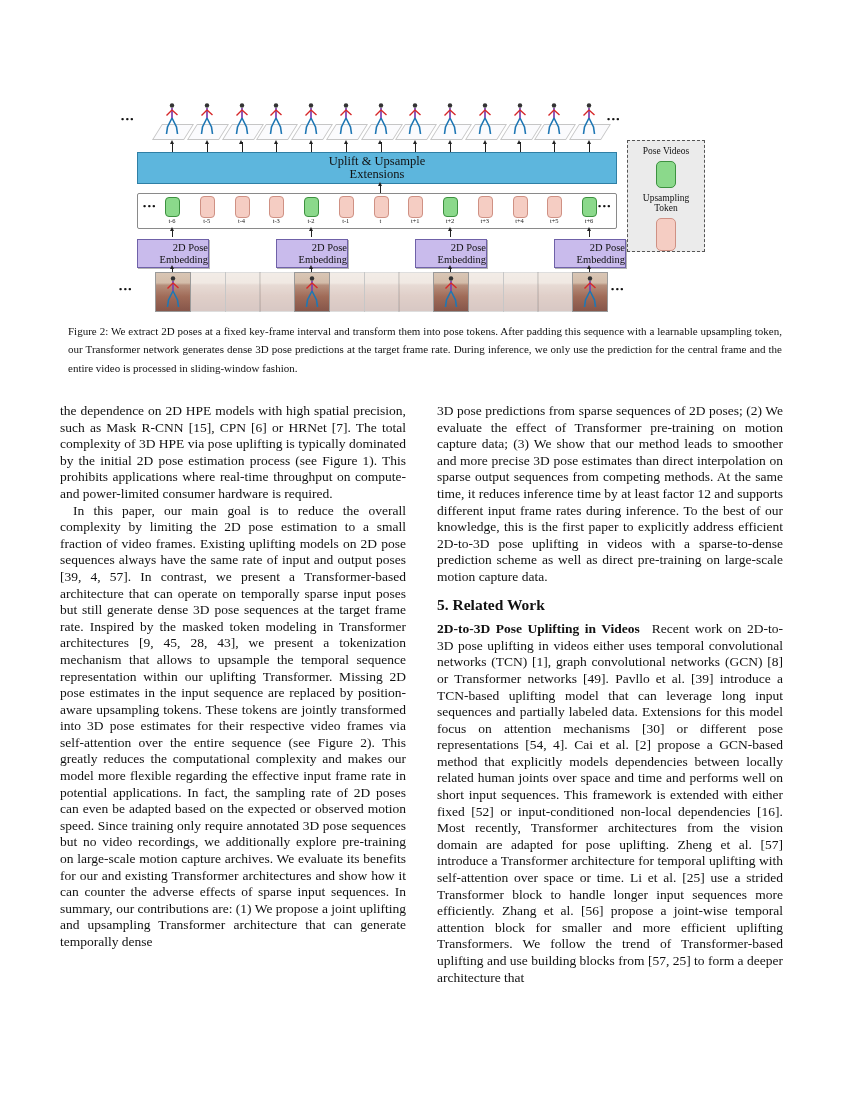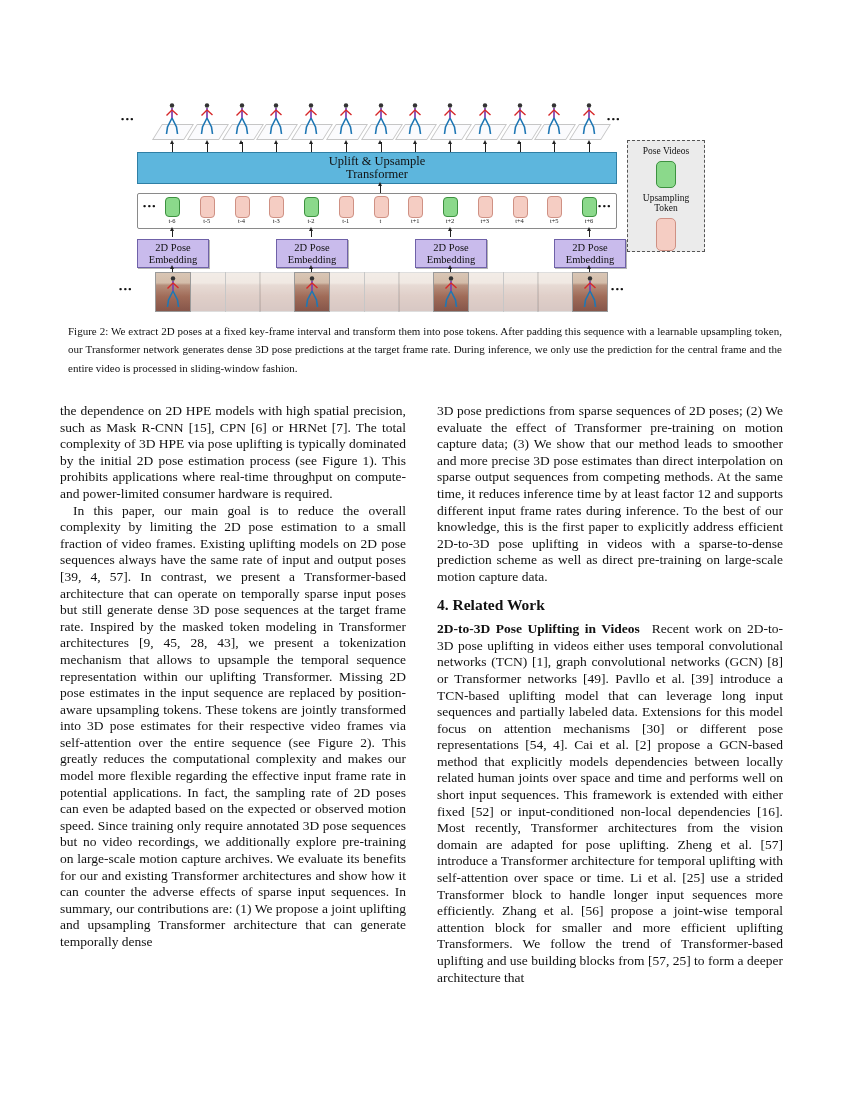--- a/index.html
+++ b/index.html
@@ -54,7 +54,7 @@
 
     <div class="transformer" style="background: rgb(93, 182, 221);">
       <span>Uplift &amp; Upsample</span>
-      <span>Transformer</span>
+      <span>Extensions</span>
     </div>
 
     <div class="strip"></div>

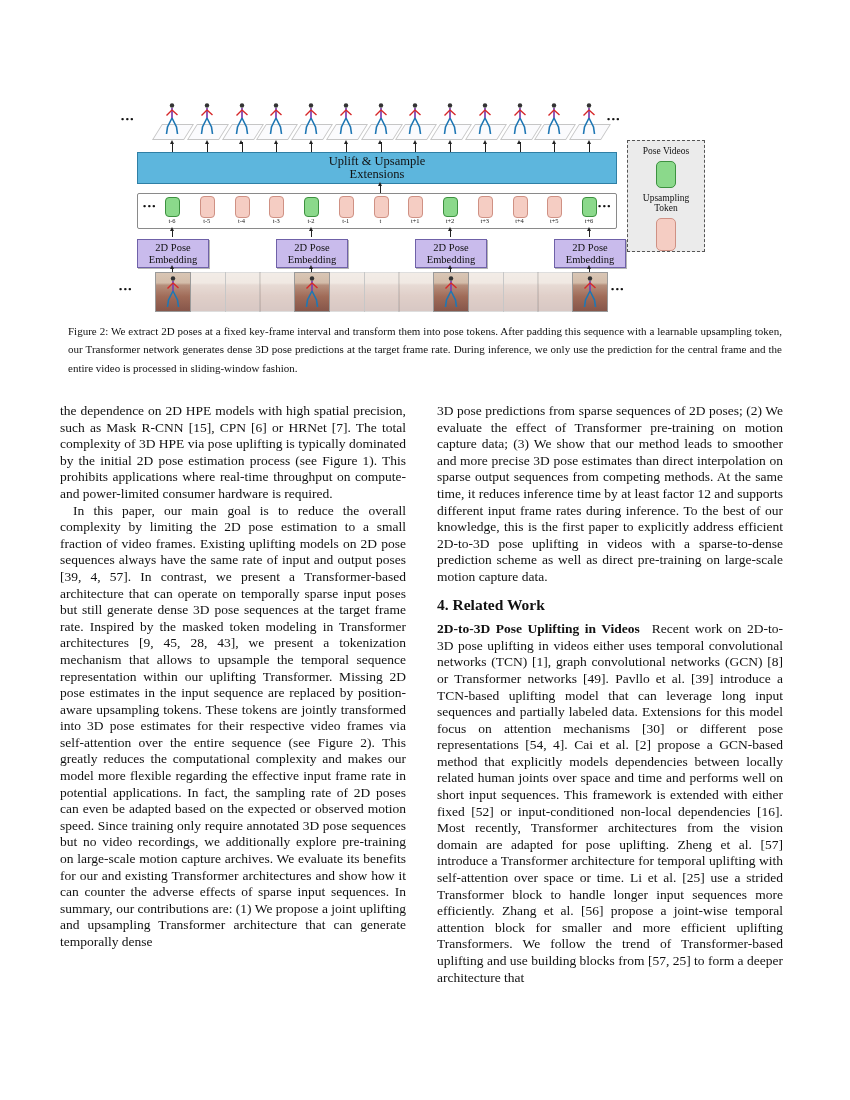--- a/index.html
+++ b/index.html
@@ -23,7 +23,7 @@
   .arr::before{content:"";position:absolute;top:-4.5px;left:-3.2px;border:2.6px solid transparent;border-bottom:4.5px solid #222;}
   .h10{height:10px}.h9{height:9px}.h8{height:8px}.h5{height:5px}
   .embed{position:absolute;top:143px;width:70px;height:27px;border:1px solid #6f61a8;box-shadow:1px 1px 0 #b5b5b5;
-         display:flex;flex-direction:column;align-items:center;justify-content:center;font-size:10.5px;line-height:11.5px;}
+         display:flex;flex-direction:column;align-items:flex-end;justify-content:center;font-size:10.5px;line-height:11.5px;}
   .frame{position:absolute;top:176px;width:34px;height:38px;border:1px solid #9a9a9a;overflow:hidden;
          background:linear-gradient(180deg,#d9c6b5 0%,#d3bca9 26%,#b68f7c 32%,#a06b58 62%,#86564a 100%);}
   .frame.faded{opacity:.32;}

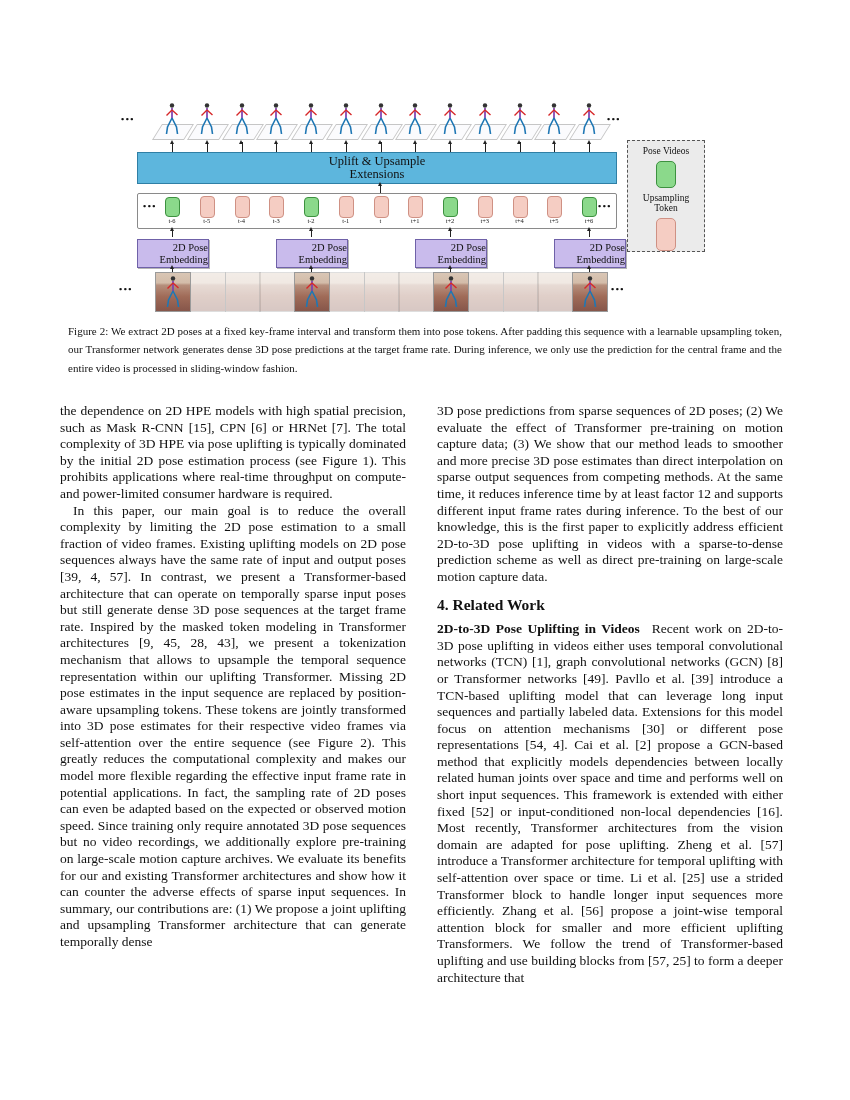--- a/index.html
+++ b/index.html
@@ -281,7 +281,7 @@
 
   <div class="col col-right">
     <p>3D pose predictions from sparse sequences of 2D poses; (2) We evaluate the effect of Transformer pre-training on motion capture data; (3) We show that our method leads to smoother and more precise 3D pose estimates than direct interpolation on sparse output sequences from competing methods. At the same time, it reduces inference time by at least factor 12 and supports different input frame rates during inference. To the best of our knowledge, this is the first paper to explicitly address efficient 2D-to-3D pose uplifting in videos with a sparse-to-dense prediction scheme as well as direct pre-training on large-scale motion capture data.</p>
-    <div class="heading">4. Related Work</div>
+    <div class="heading">5. Related Work</div>
     <p>
       <b>2D-to-3D Pose Uplifting in Videos</b><span class="lead-gap"></span><span>Recent work on 2D-to-3D pose uplifting in videos either uses temporal convolutional networks (TCN) [1], graph convolutional networks (GCN) [8] or Transformer networks [49]. Pavllo et al. [39] introduce a TCN-based uplifting model that can leverage long input sequences and partially labeled data. Extensions for this model focus on attention mechanisms [30] or different pose representations [54, 4]. Cai et al. [2] propose a GCN-based method that explicitly models dependencies between locally related human joints over space and time and performs well on short input sequences. This framework is extended with either fixed [52] or input-conditioned non-local dependencies [16]. Most recently, Transformer architectures from the vision domain are adapted for pose uplifting. Zheng et al. [57] introduce a Transformer architecture for temporal uplifting with self-attention over space or time. Li et al. [25] use a strided Transformer block to handle longer input sequences more efficiently. Zhang et al. [56] propose a joint-wise temporal attention block for smaller and more efficient uplifting Transformers. We follow the trend of Transformer-based uplifting and use building blocks from [57, 25] to form a deeper architecture that</span>
     </p>

